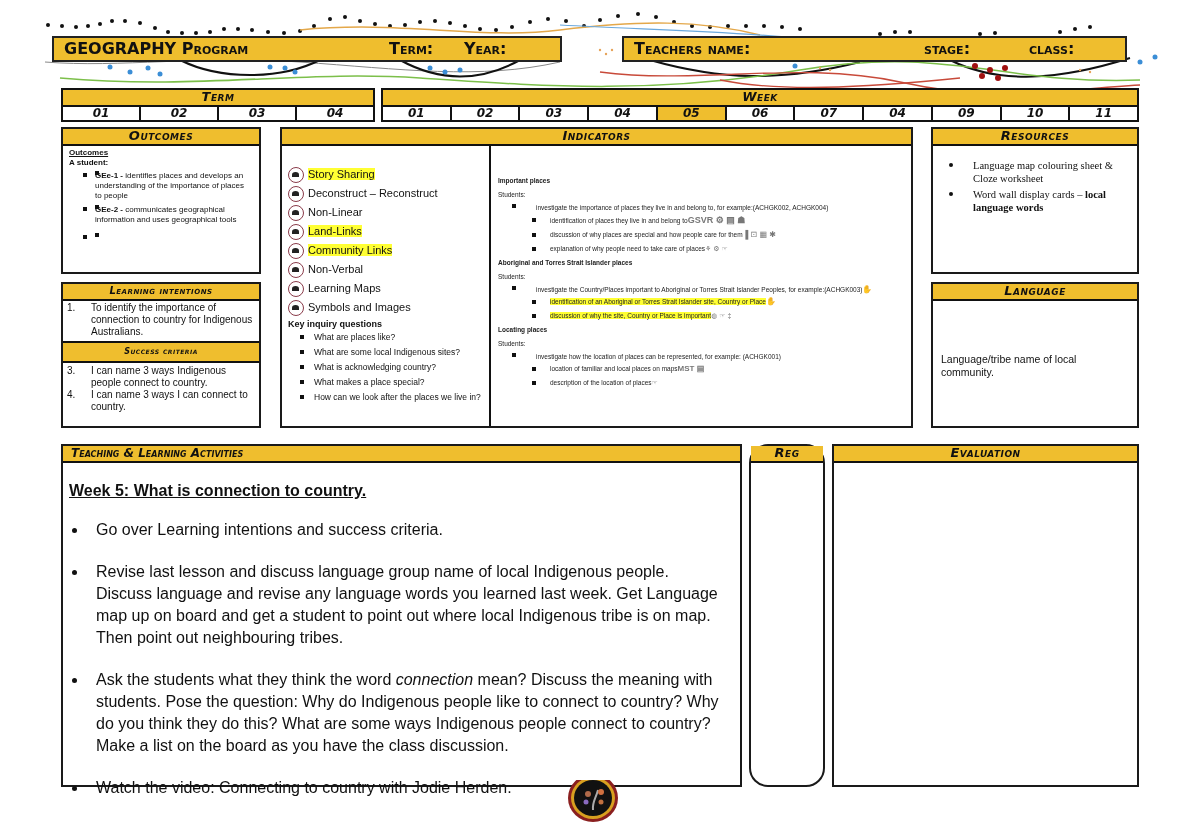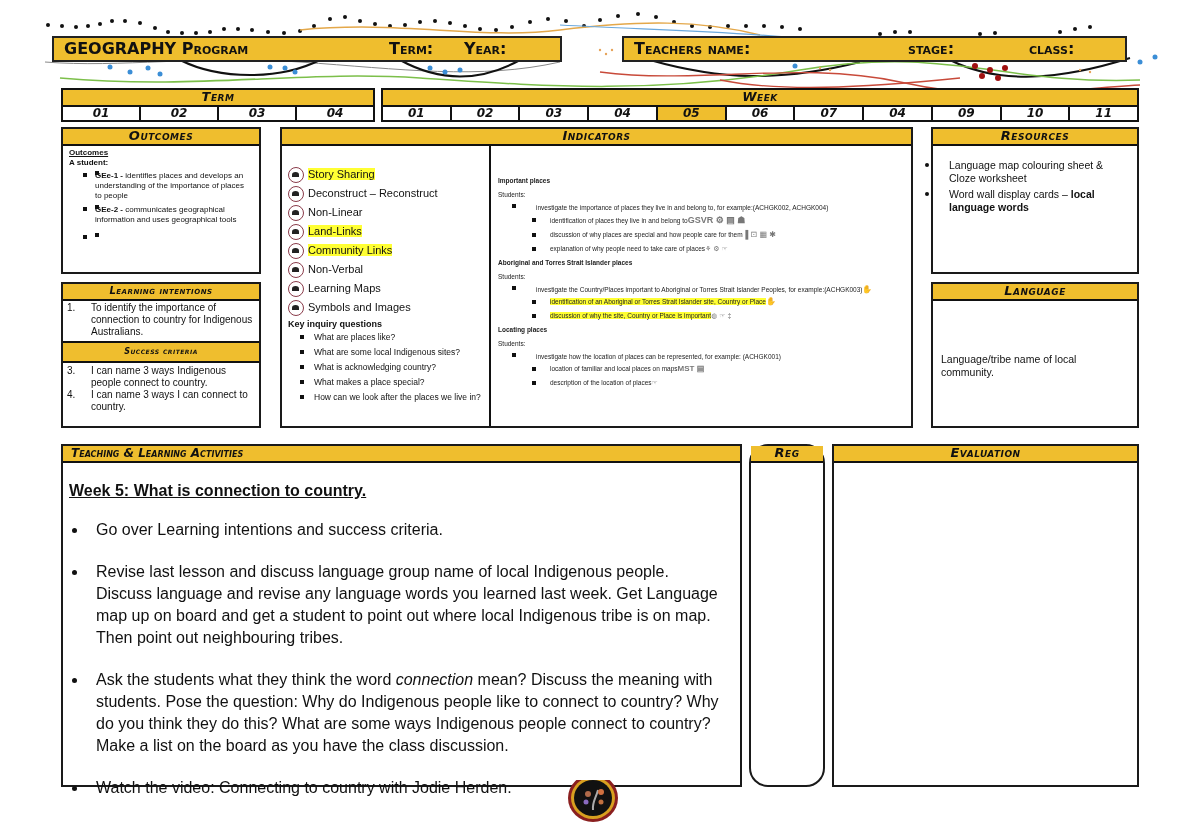--- a/index.html
+++ b/index.html
@@ -160,7 +160,7 @@
 </div>
 <div class="abs titlebar" style="left:622px; top:36px; width:505px;">
   <span style="left:10px;">Teachers name:</span>
-  <span style="left:284px;">stage:</span>
+  <span style="left:300px;">stage:</span>
   <span style="left:405px;">class:</span>
 </div>
 

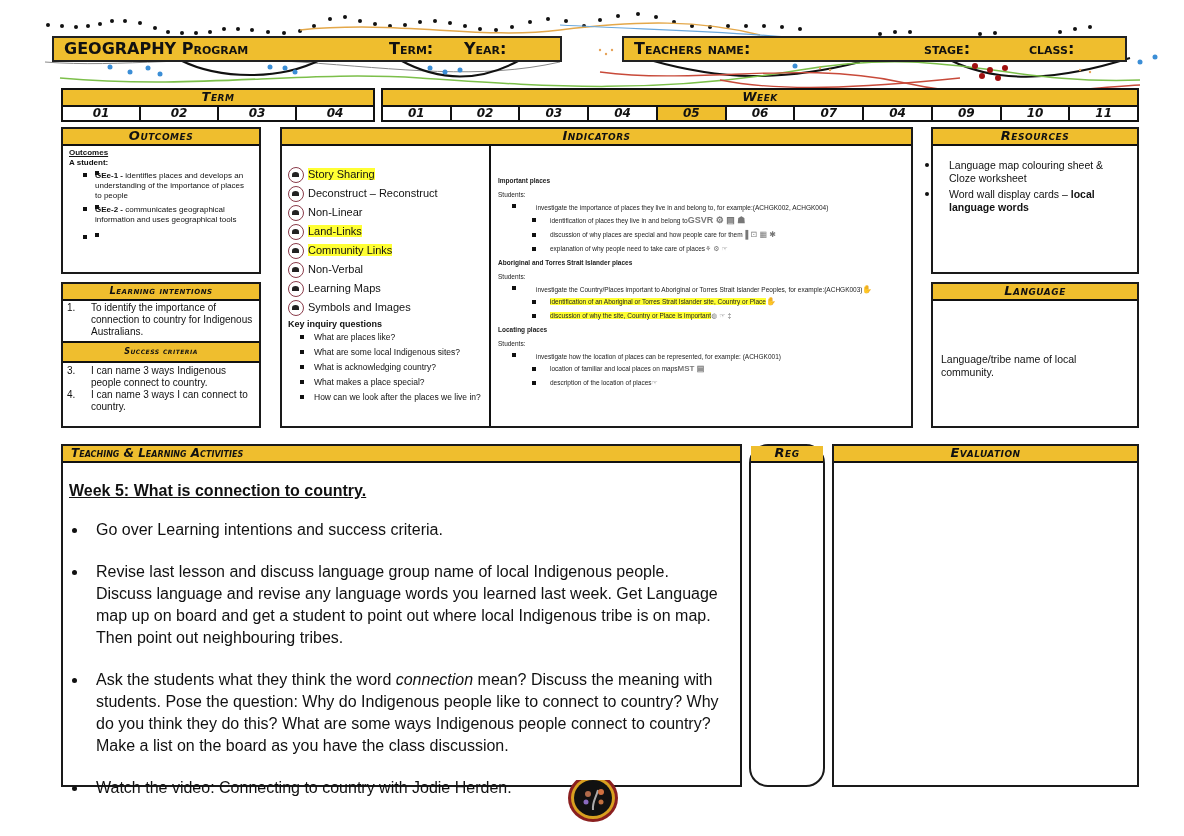--- a/index.html
+++ b/index.html
@@ -282,7 +282,7 @@
 
 <div class="abs box" style="left:931px; top:127px; width:208px; height:147px; background:#fff;">
   <div class="panel-hdr gold hdr">Resources</div>
-  <div style="padding:13px 6px 0 16px; font-size:10.5px; line-height:13px;">
+  <div style="padding:13px 6px 0 40px; font-size:10.5px; line-height:13px;font-family:Liberation Serif, serif;">
     <div style="position:relative; margin-bottom:3px;"><span style="position:absolute; left:-24px; top:4px; width:4px; height:4px; border-radius:50%; background:#111;"></span><span>Language map colouring sheet &amp; Cloze worksheet</span></div>
     <div style="position:relative;"><span style="position:absolute; left:-24px; top:4px; width:4px; height:4px; border-radius:50%; background:#111;"></span><span>Word wall display cards – </span><b>local language words</b></div>
   </div>

